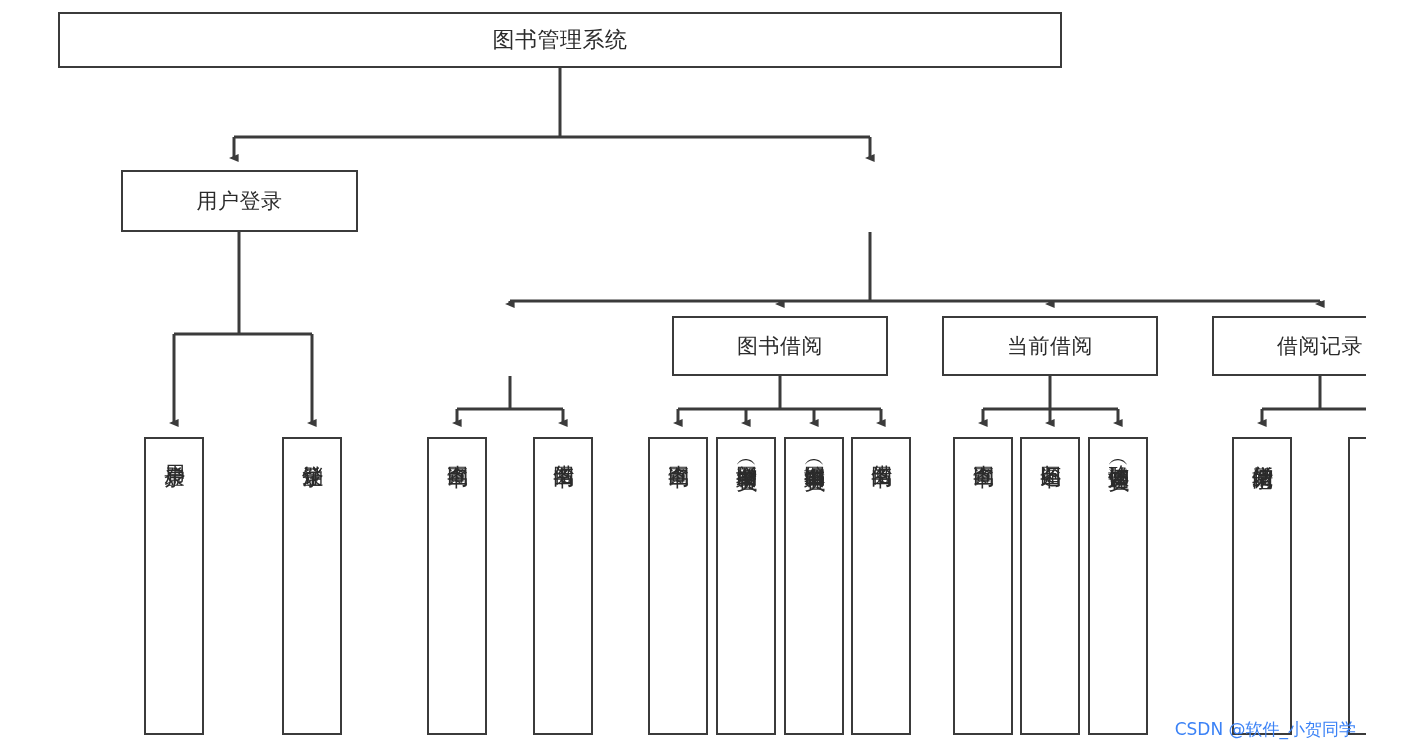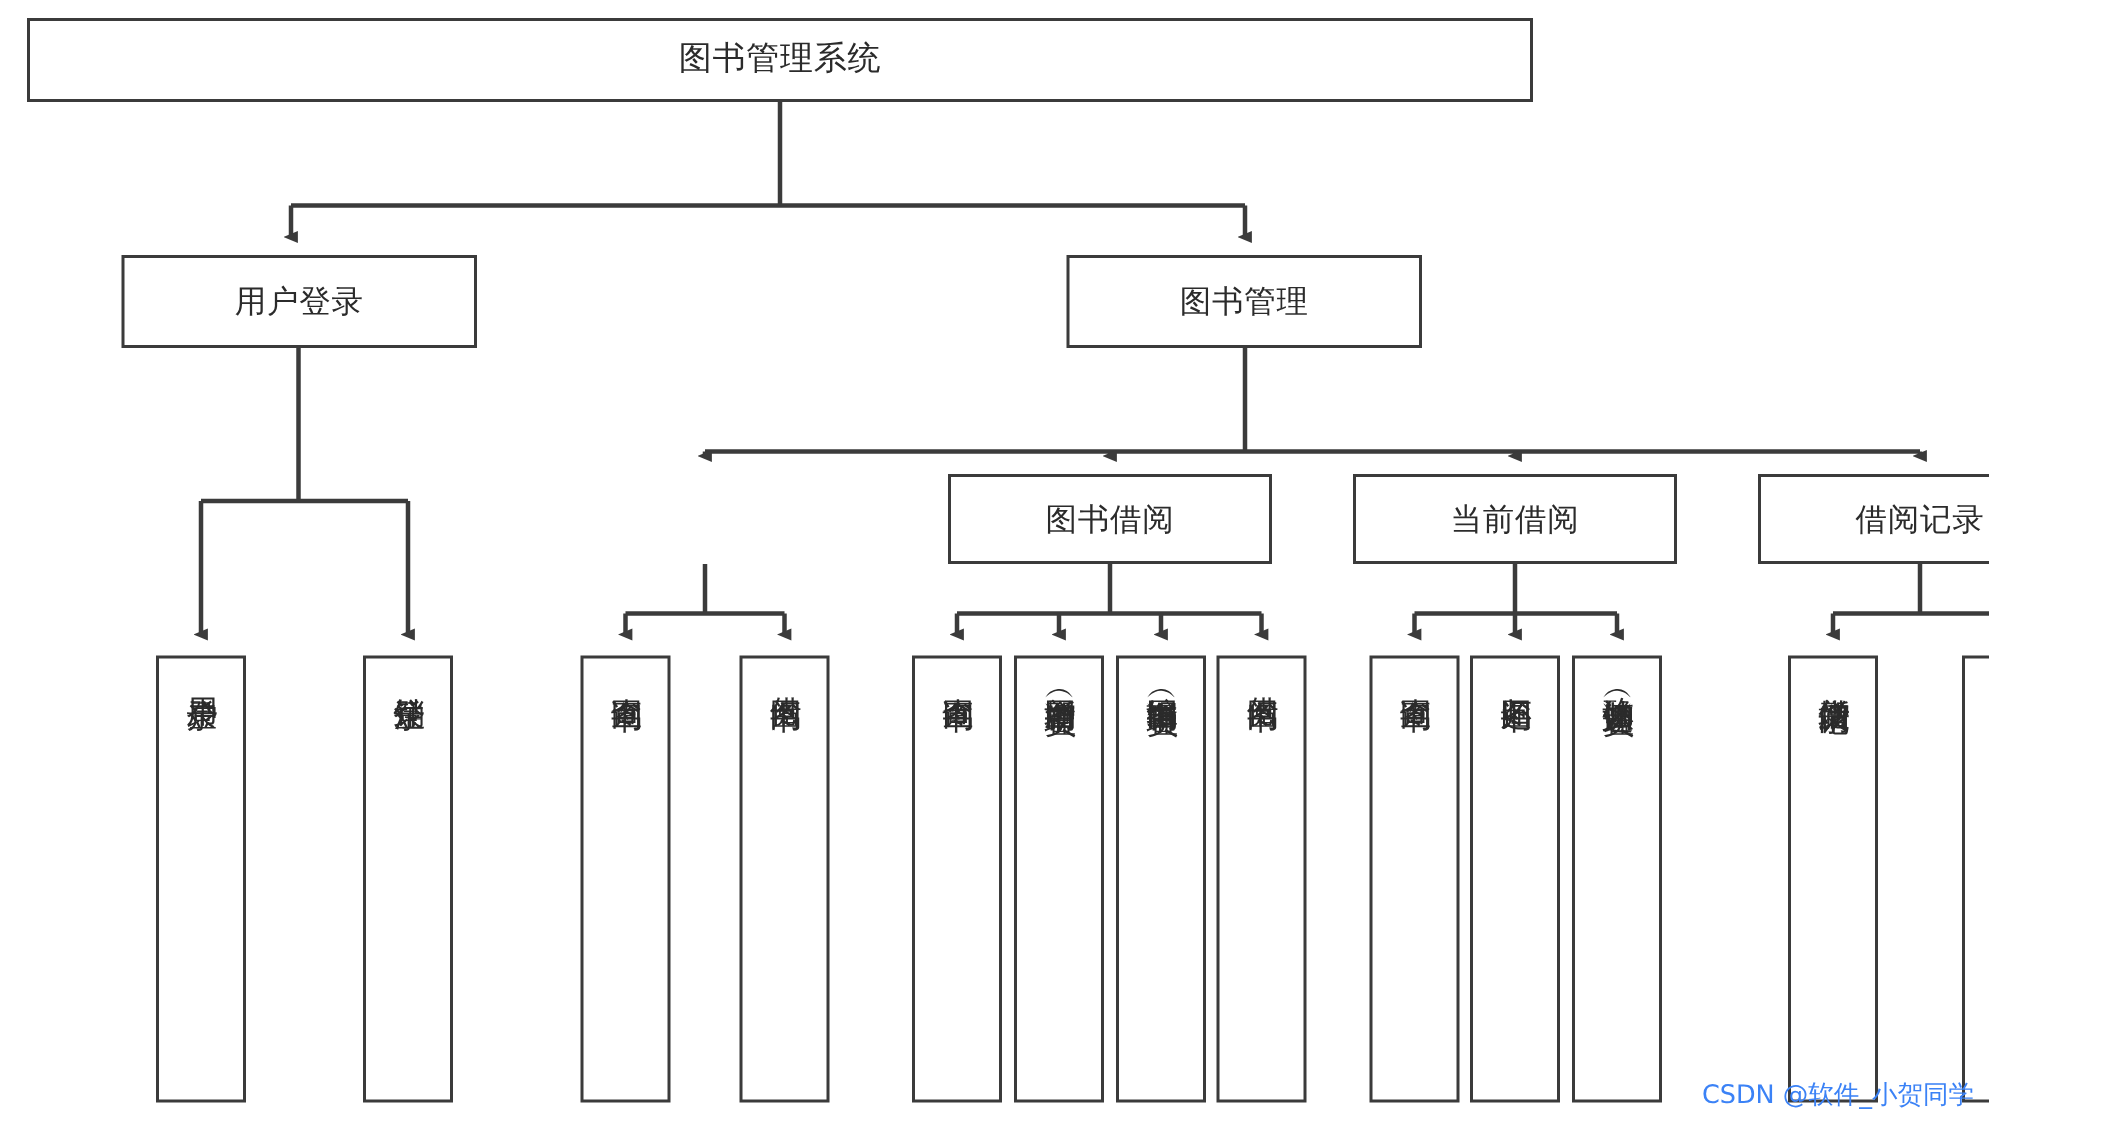--- a/index.html
+++ b/index.html
@@ -14,6 +14,7 @@
     background: #ffffff;
     font-family: "DejaVu Sans", "Liberation Sans", sans-serif;
     overflow: hidden;
+    margin-left: 40px;
   }
   #edges {
     position: absolute;

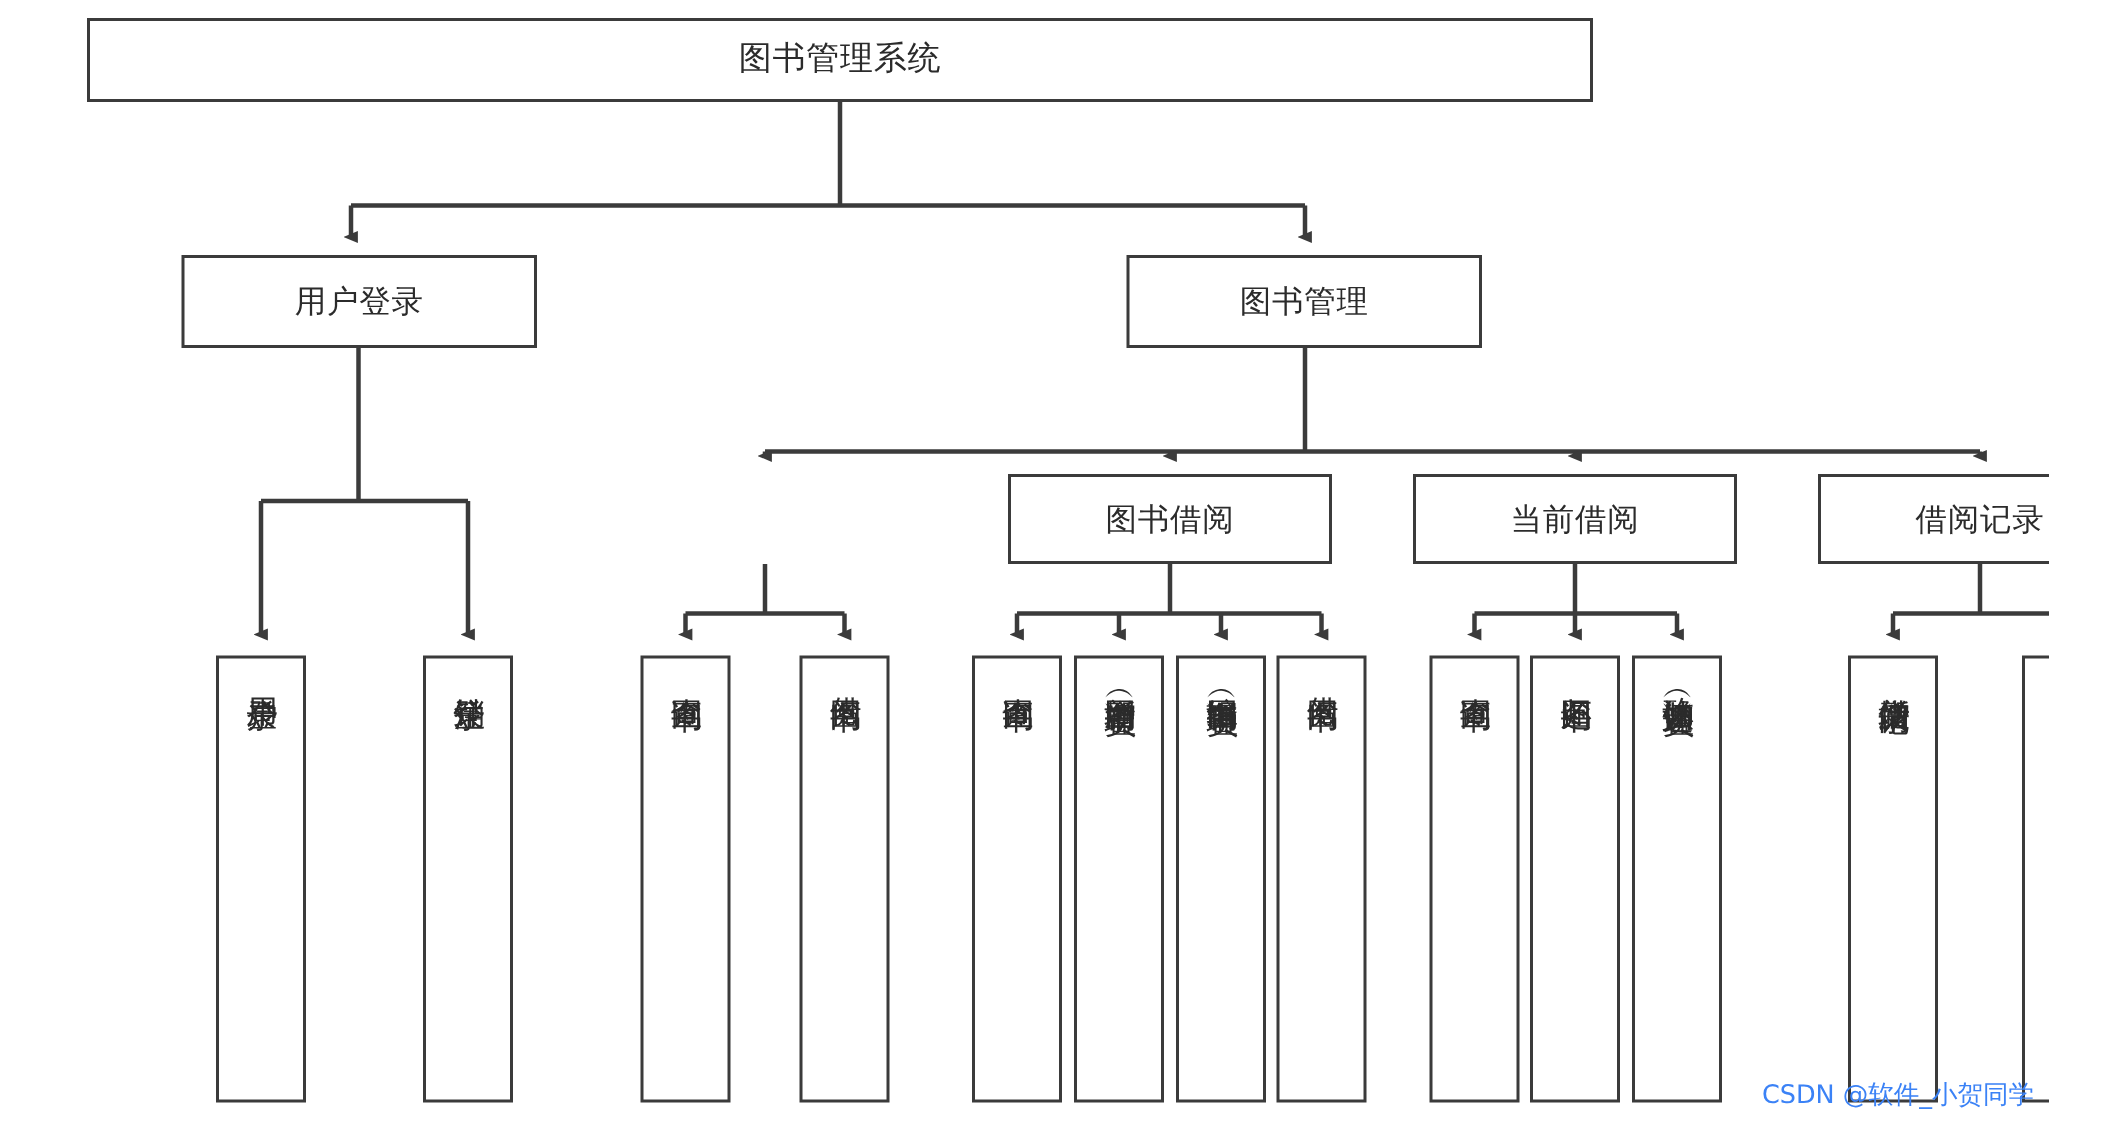--- a/index.html
+++ b/index.html
@@ -133,9 +133,6 @@
   <div class="node horiz" style="left:81px; top:170px; width:237px; height:62px;">
     <span class="label">用户登录</span>
   </div>
-  <div class="node horiz" style="left:711px; top:170px; width:237px; height:62px;">
-    <span class="label">图书管理</span>
-  </div>
 
   <div class="node horiz" style="left:902px; top:316px; width:216px; height:60px;">
     <span class="label">当前借阅</span>

